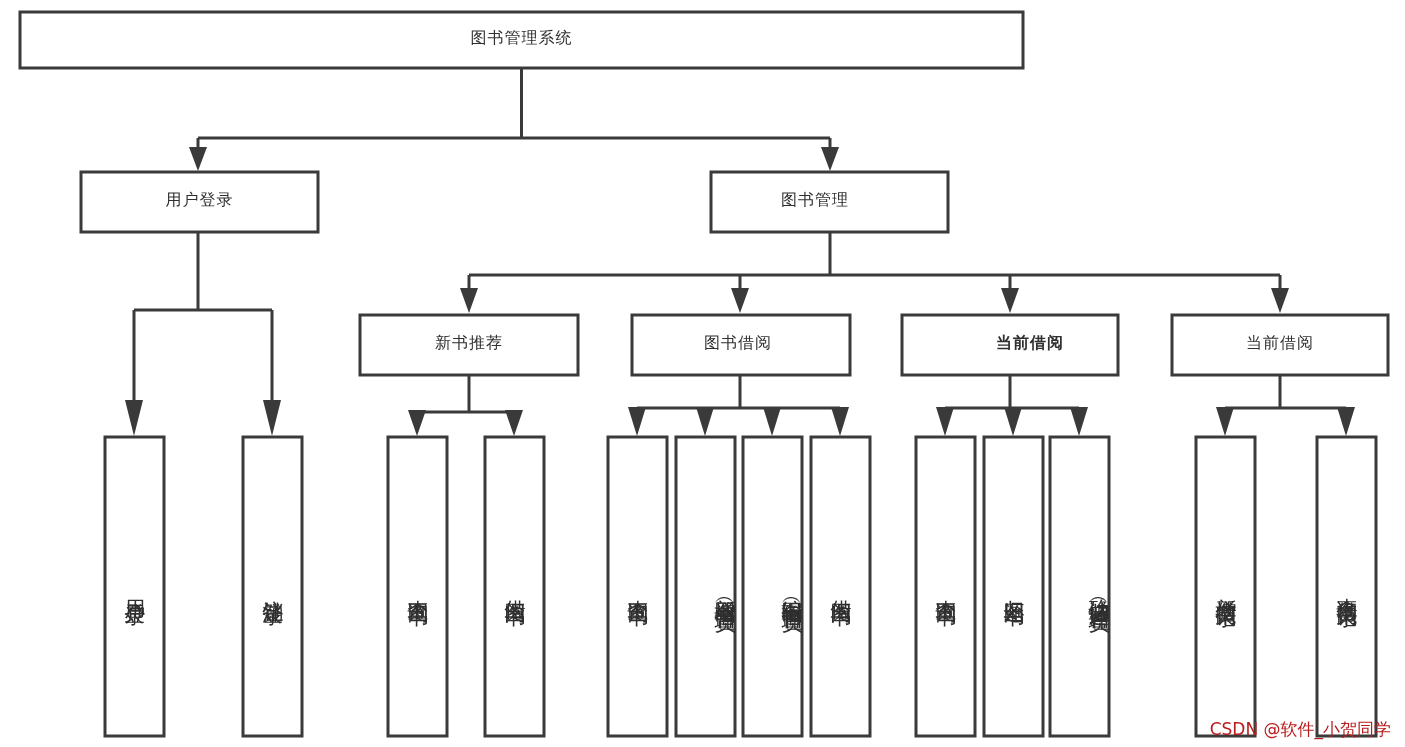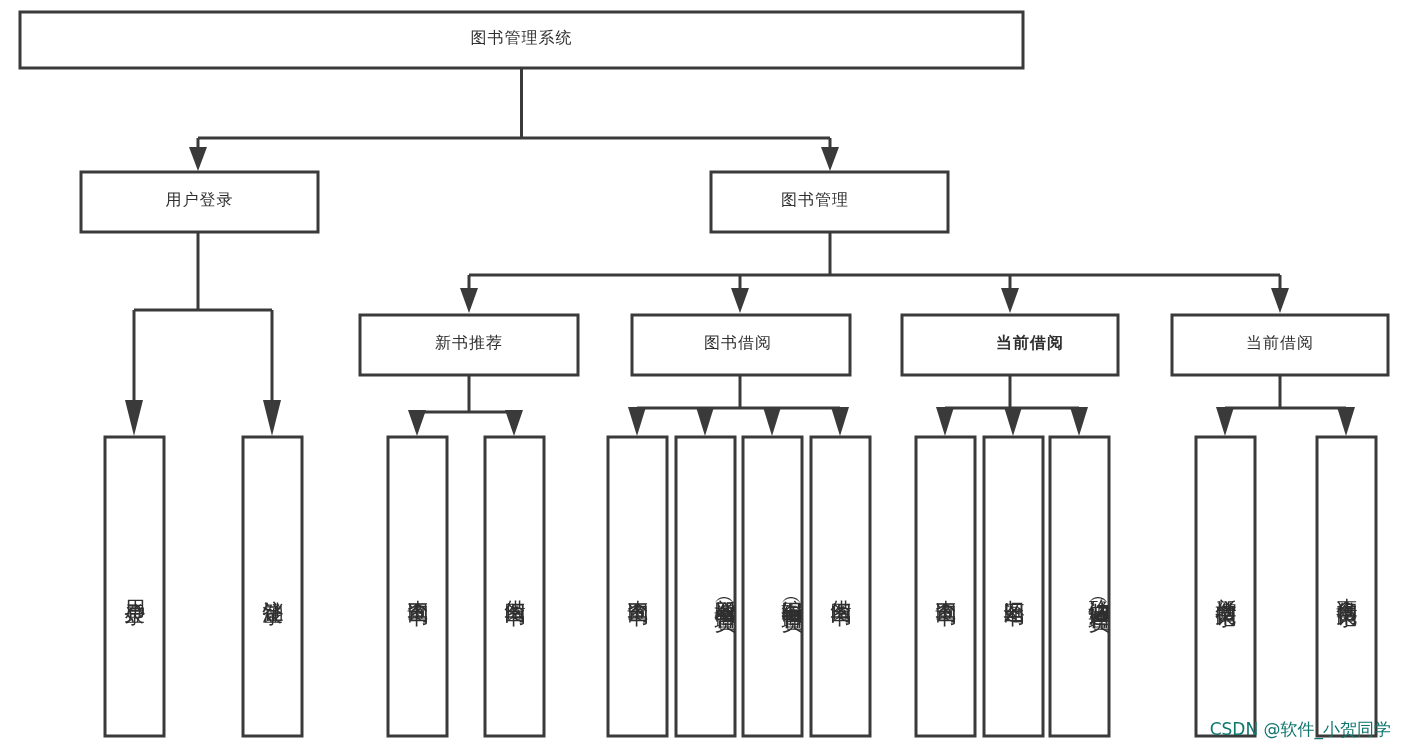--- a/index.html
+++ b/index.html
@@ -72,7 +72,7 @@
     bottom: 6px;
     font-family: "DejaVu Sans", "Liberation Sans", sans-serif;
     font-size: 17px;
-    color: #0f766e;
+    color: #b91c1c;
     white-space: nowrap;
     pointer-events: none;
   }

